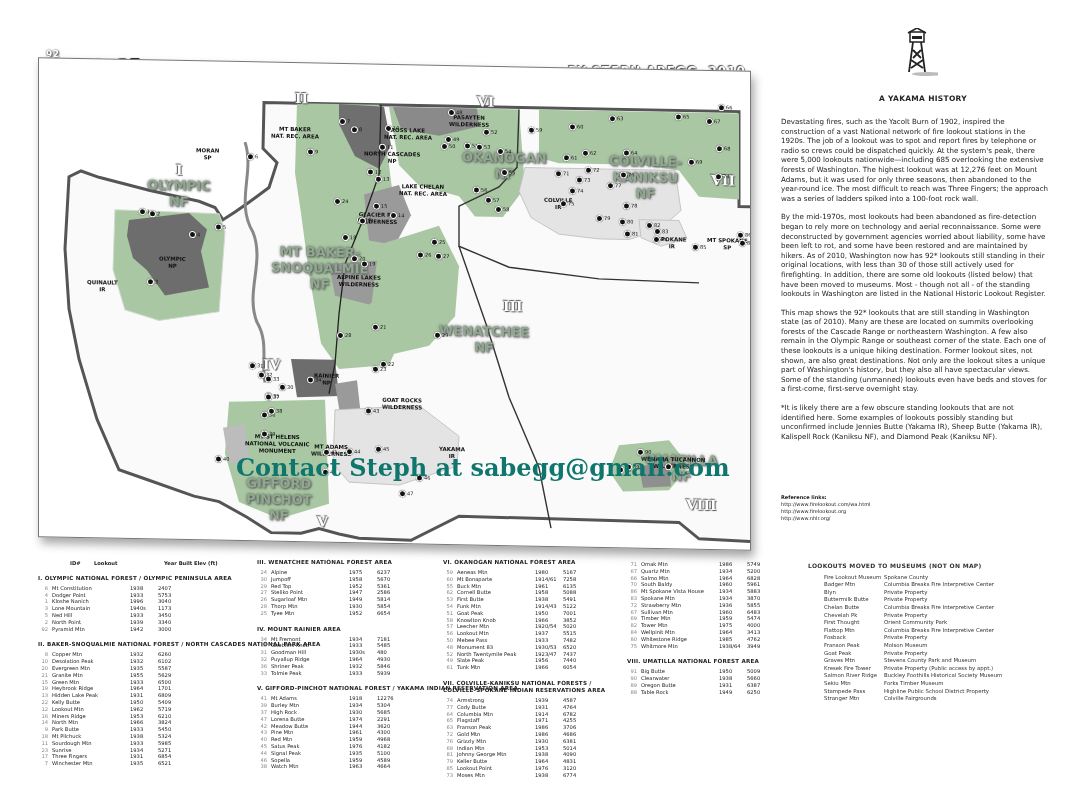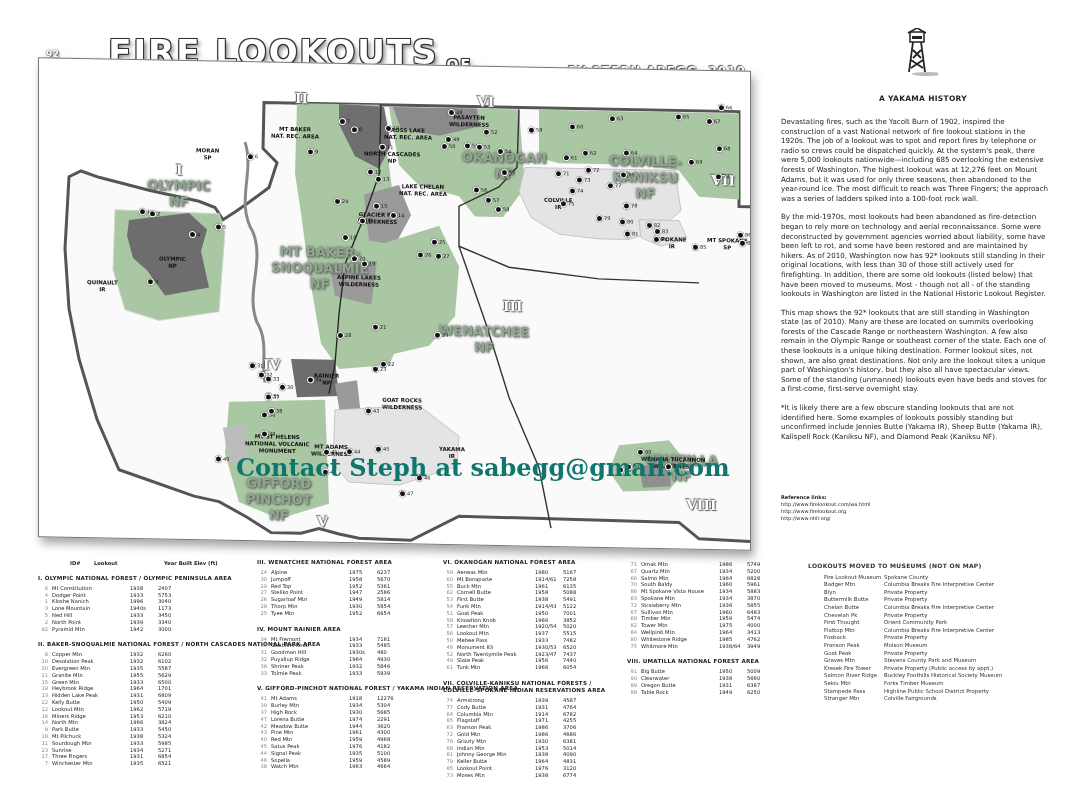--- a/index.html
+++ b/index.html
@@ -59,7 +59,6 @@
     <span>92</span>
     <span>STANDING</span>
   </div>
-  <span class="title-big">FIRE LOOKOUTS</span>
   <span class="title-big title-of">OF</span>
 </div>
 <div class="byline">BY STEPH ABEGG, 2010</div>

